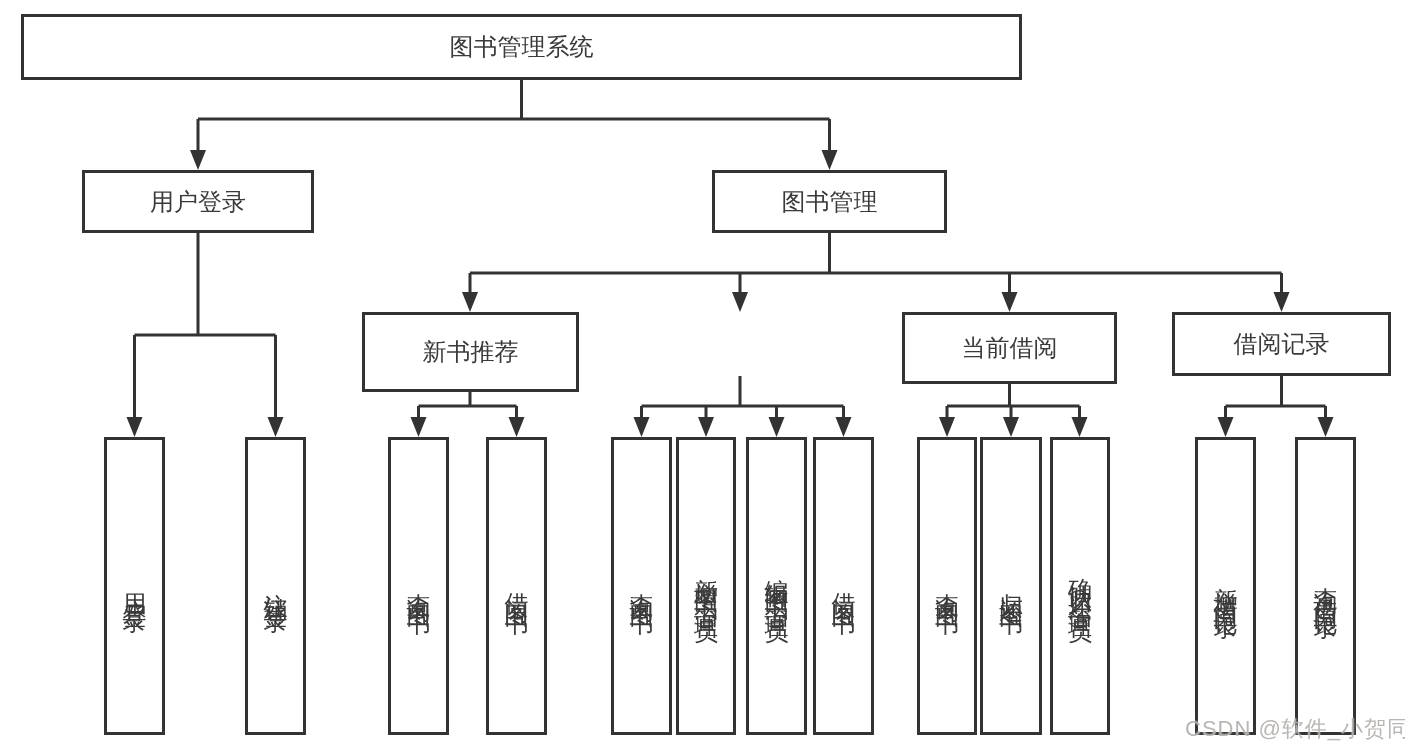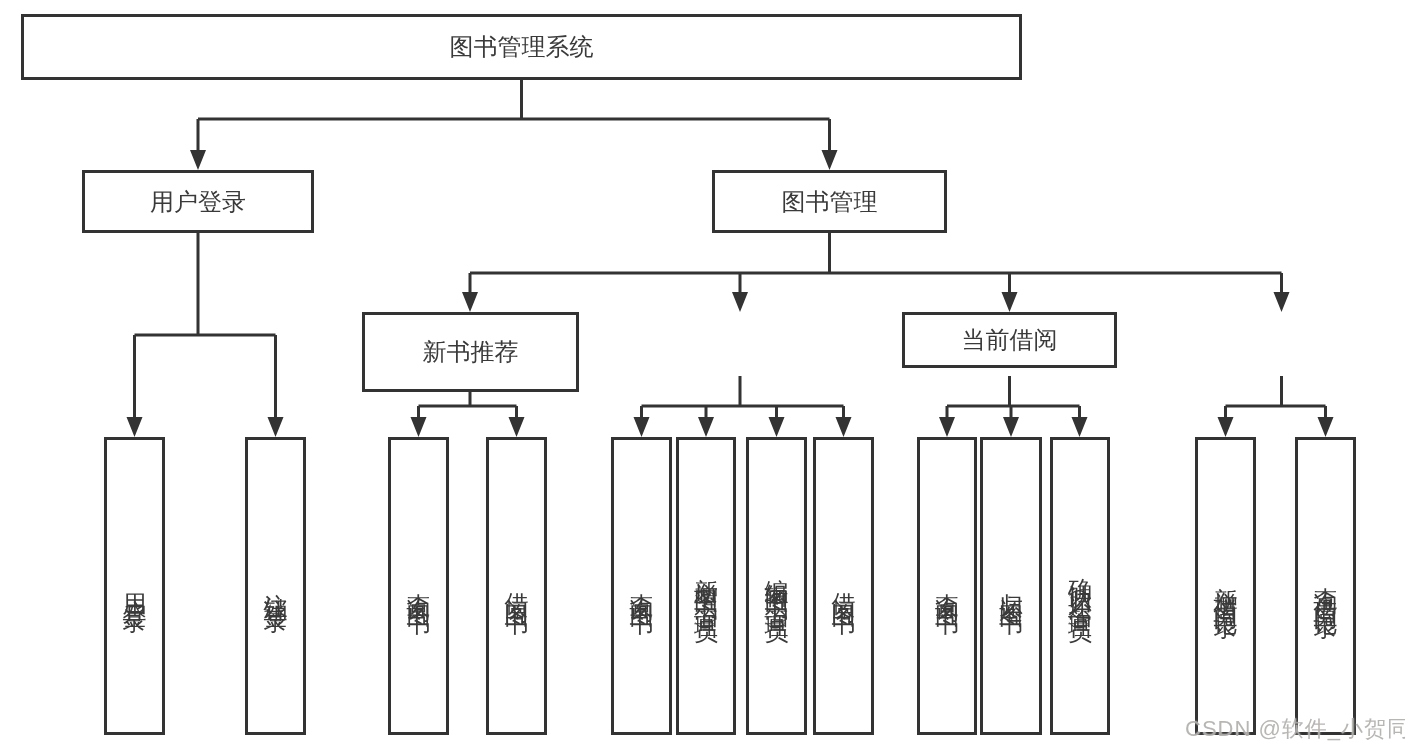--- a/index.html
+++ b/index.html
@@ -87,7 +87,7 @@
   <div class="box" style="left:712px;top:170px;width:235px;height:63px;">图书管理</div>
 
   <div class="box" style="left:362px;top:312px;width:217px;height:80px;">新书推荐</div>
-  <div class="box" style="left:902px;top:312px;width:215px;height:56px;">当前借阅</div>
+  <div class="box" style="left:902px;top:312px;width:215px;height:72px;">当前借阅</div>
 
   <div class="box leaf" style="left:104px;width:61px;">
     <span class="vtext">用户登录</span>

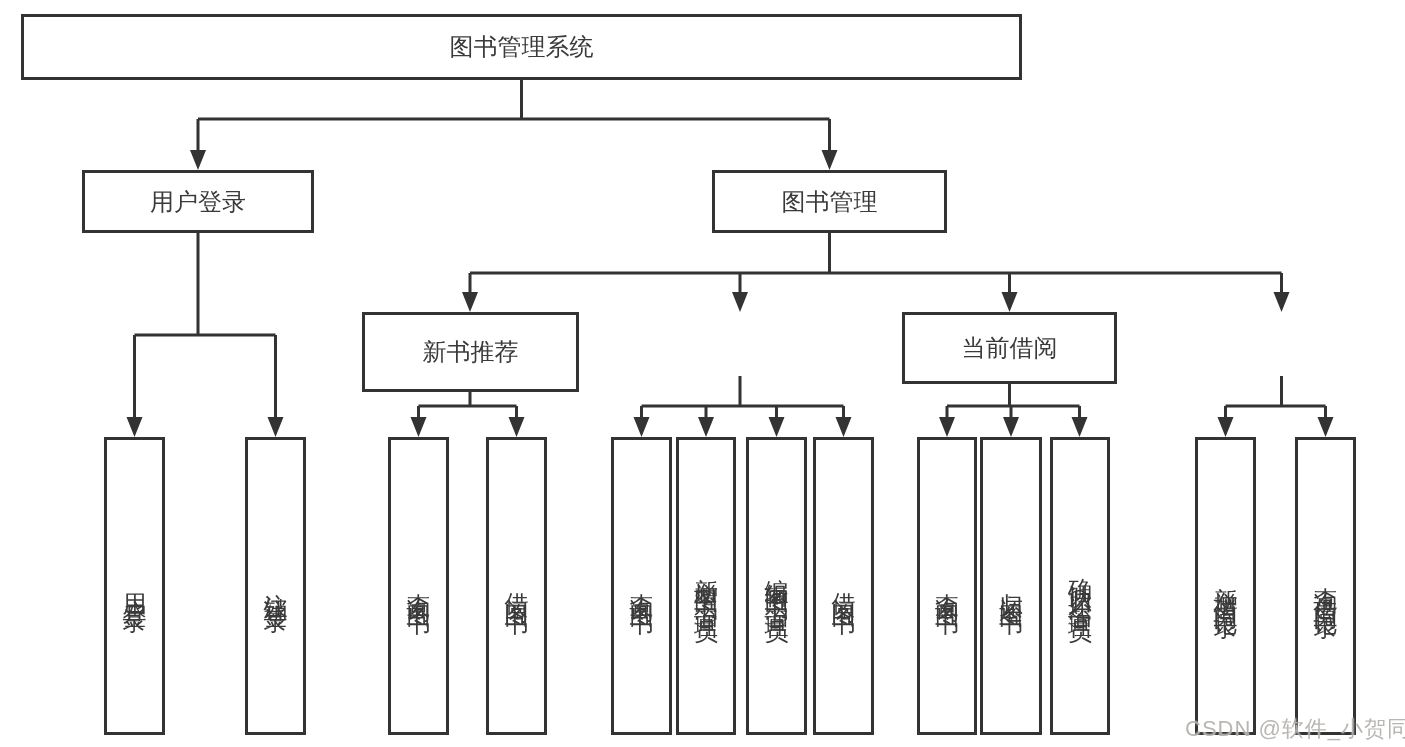--- a/index.html
+++ b/index.html
@@ -88,6 +88,7 @@
 
   <div class="box" style="left:362px;top:312px;width:217px;height:80px;">新书推荐</div>
   <div class="box" style="left:902px;top:312px;width:215px;height:72px;">当前借阅</div>
+  <div class="box" style="left:1172px;top:312px;width:219px;height:64px;">借阅记录</div>
 
   <div class="box leaf" style="left:104px;width:61px;">
     <span class="vtext">用户登录</span>

